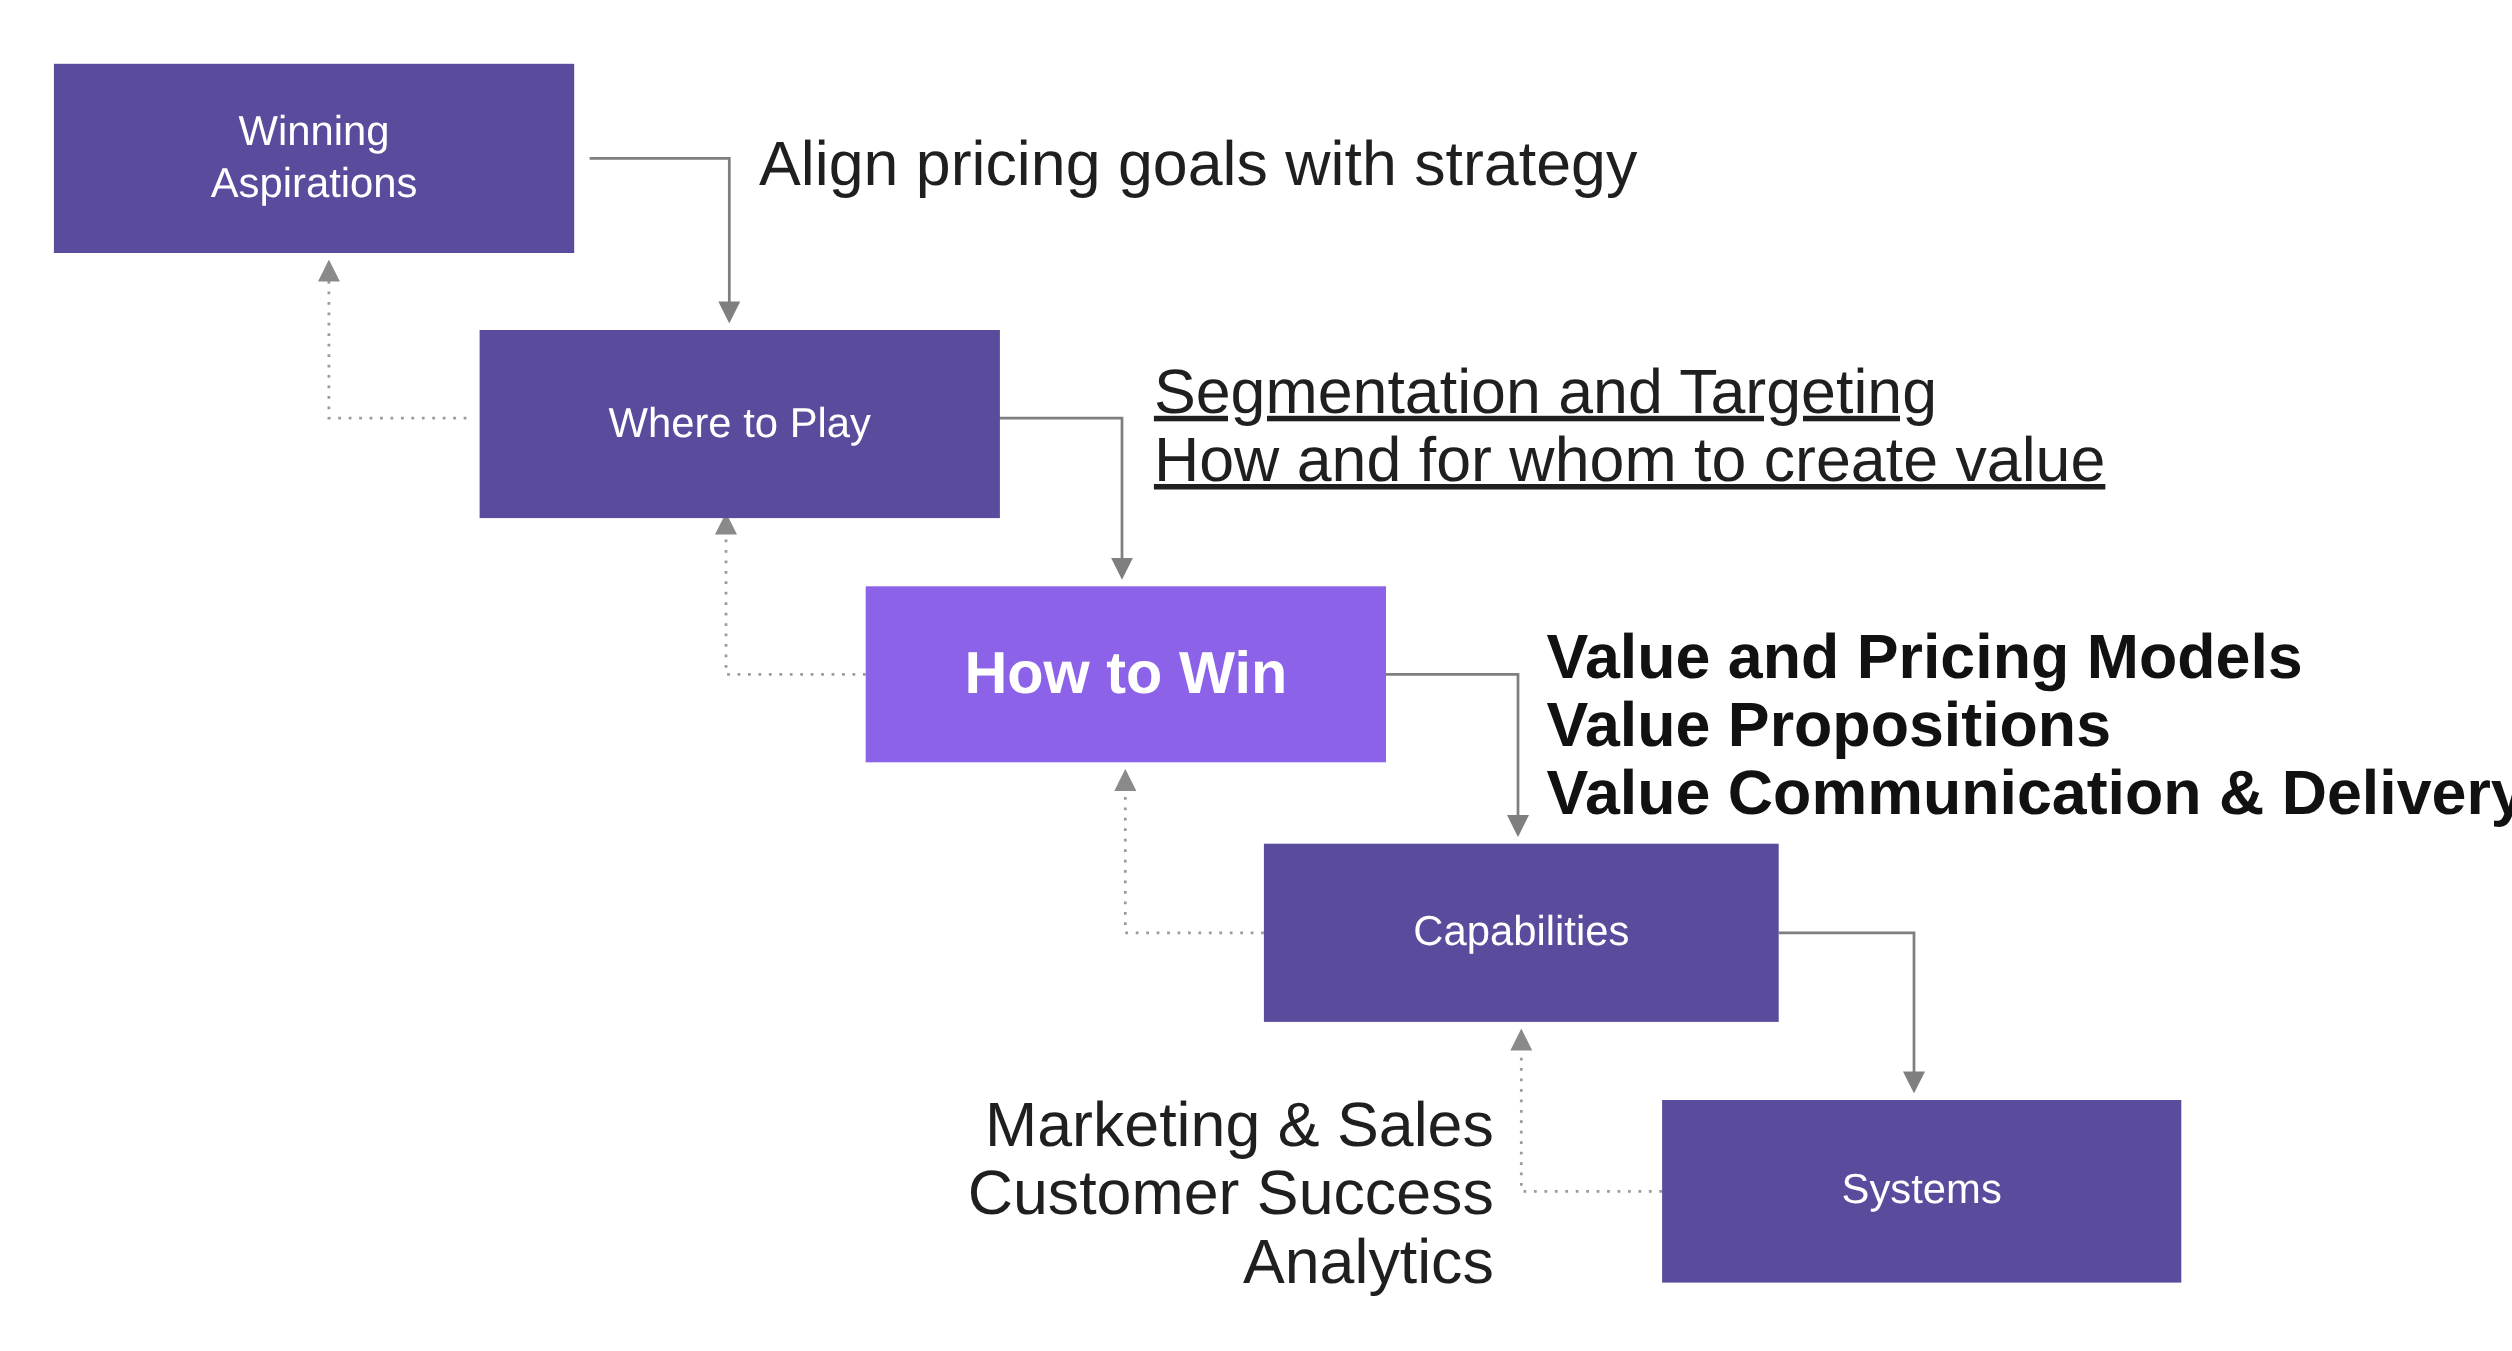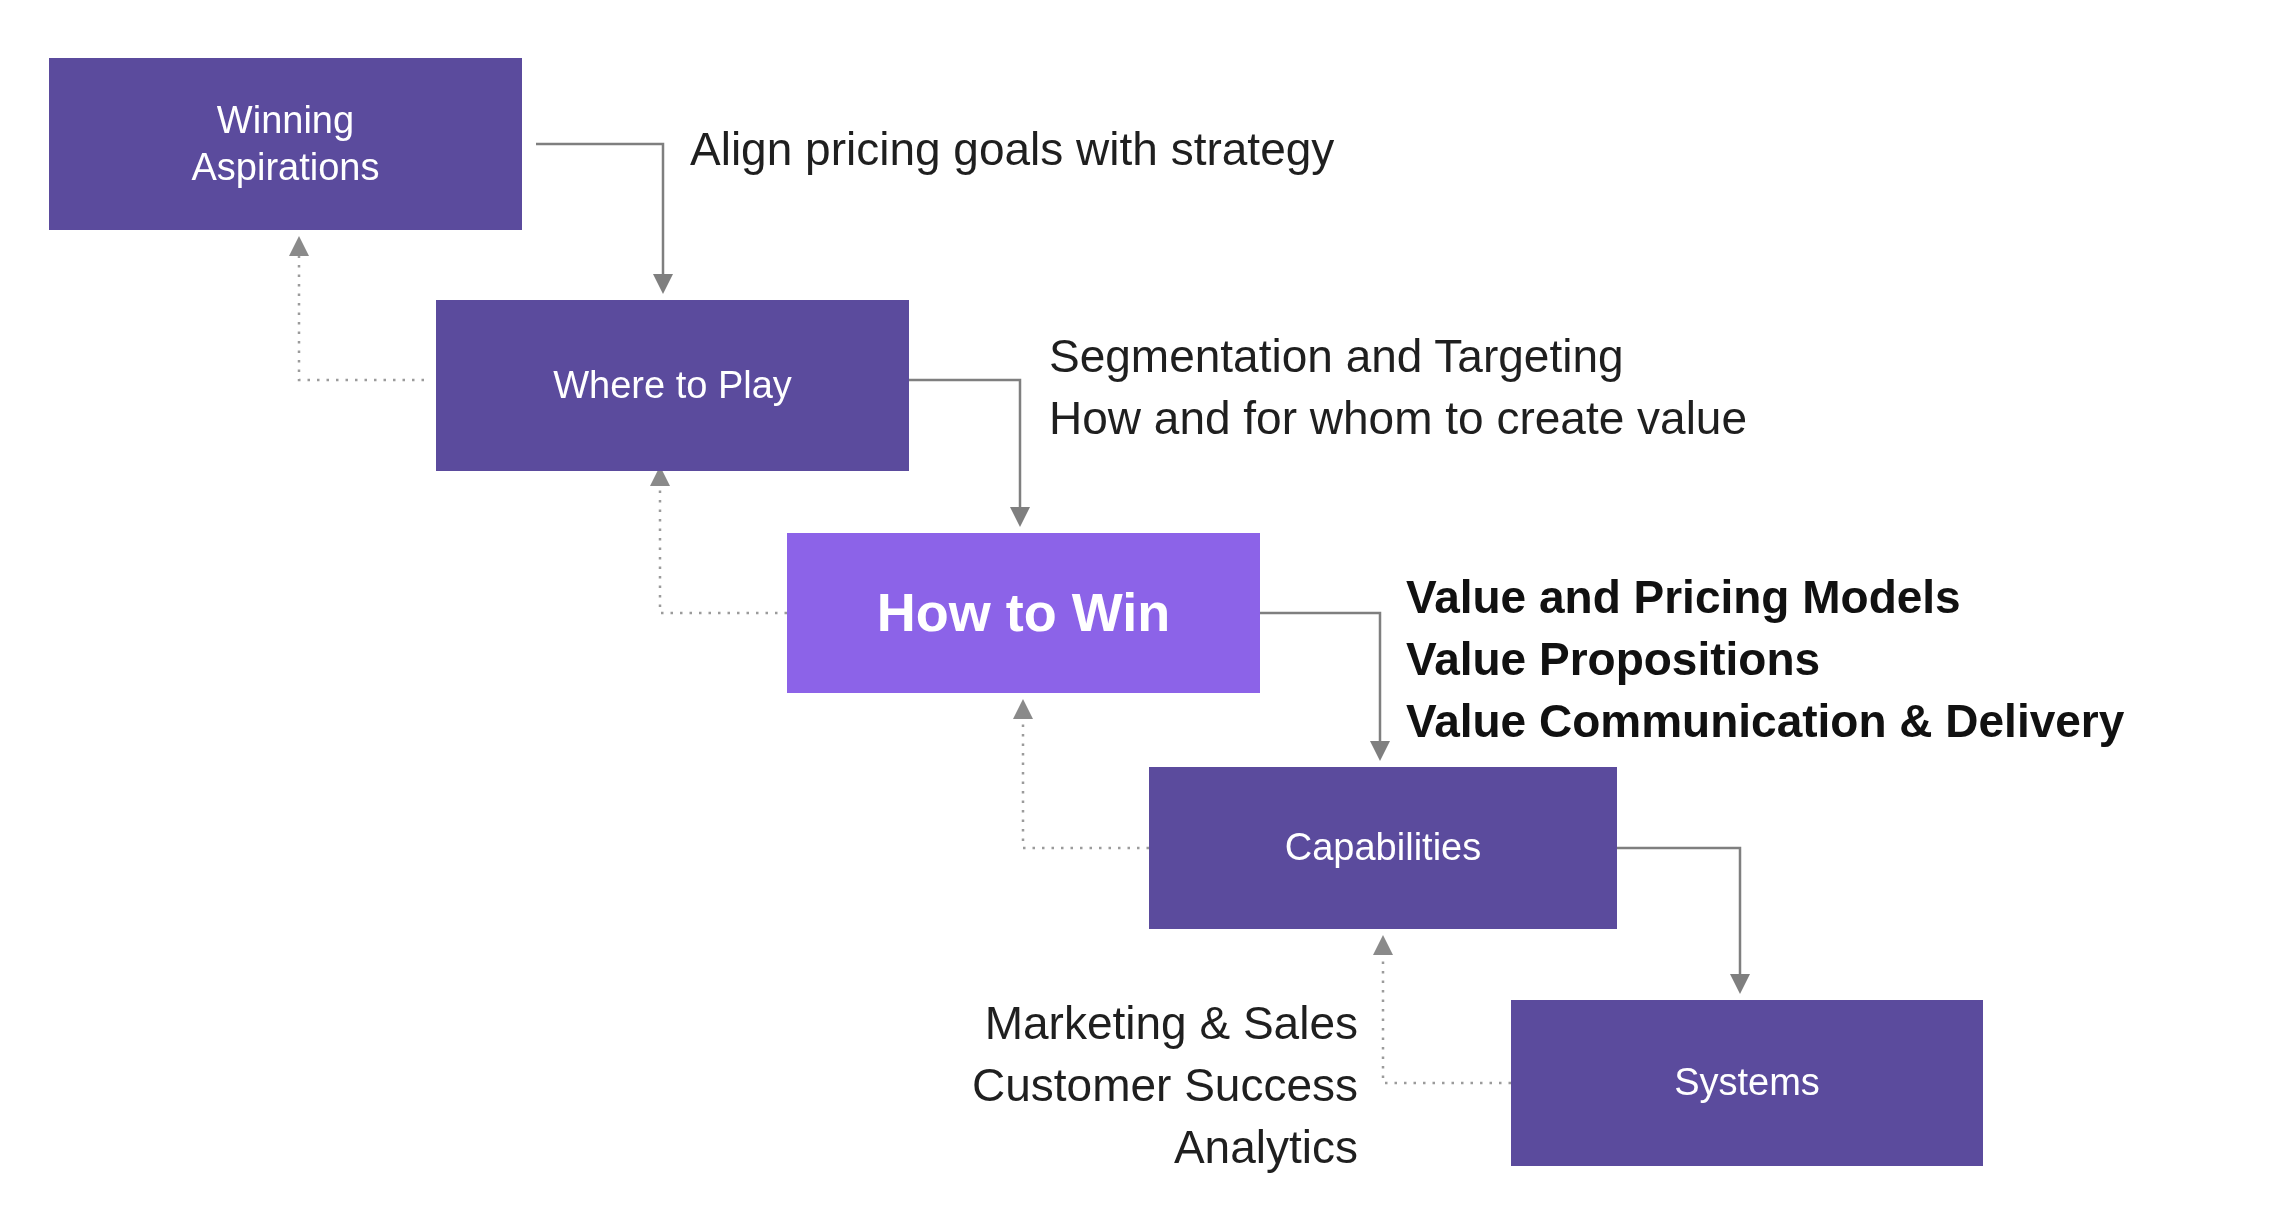--- a/index.html
+++ b/index.html
@@ -48,7 +48,7 @@
 
   .annotation {
     position: absolute;
-    font-size: 46px;
+    font-size: 57px;
     line-height: 62px;
     color: #1f1f1f;
     white-space: nowrap;

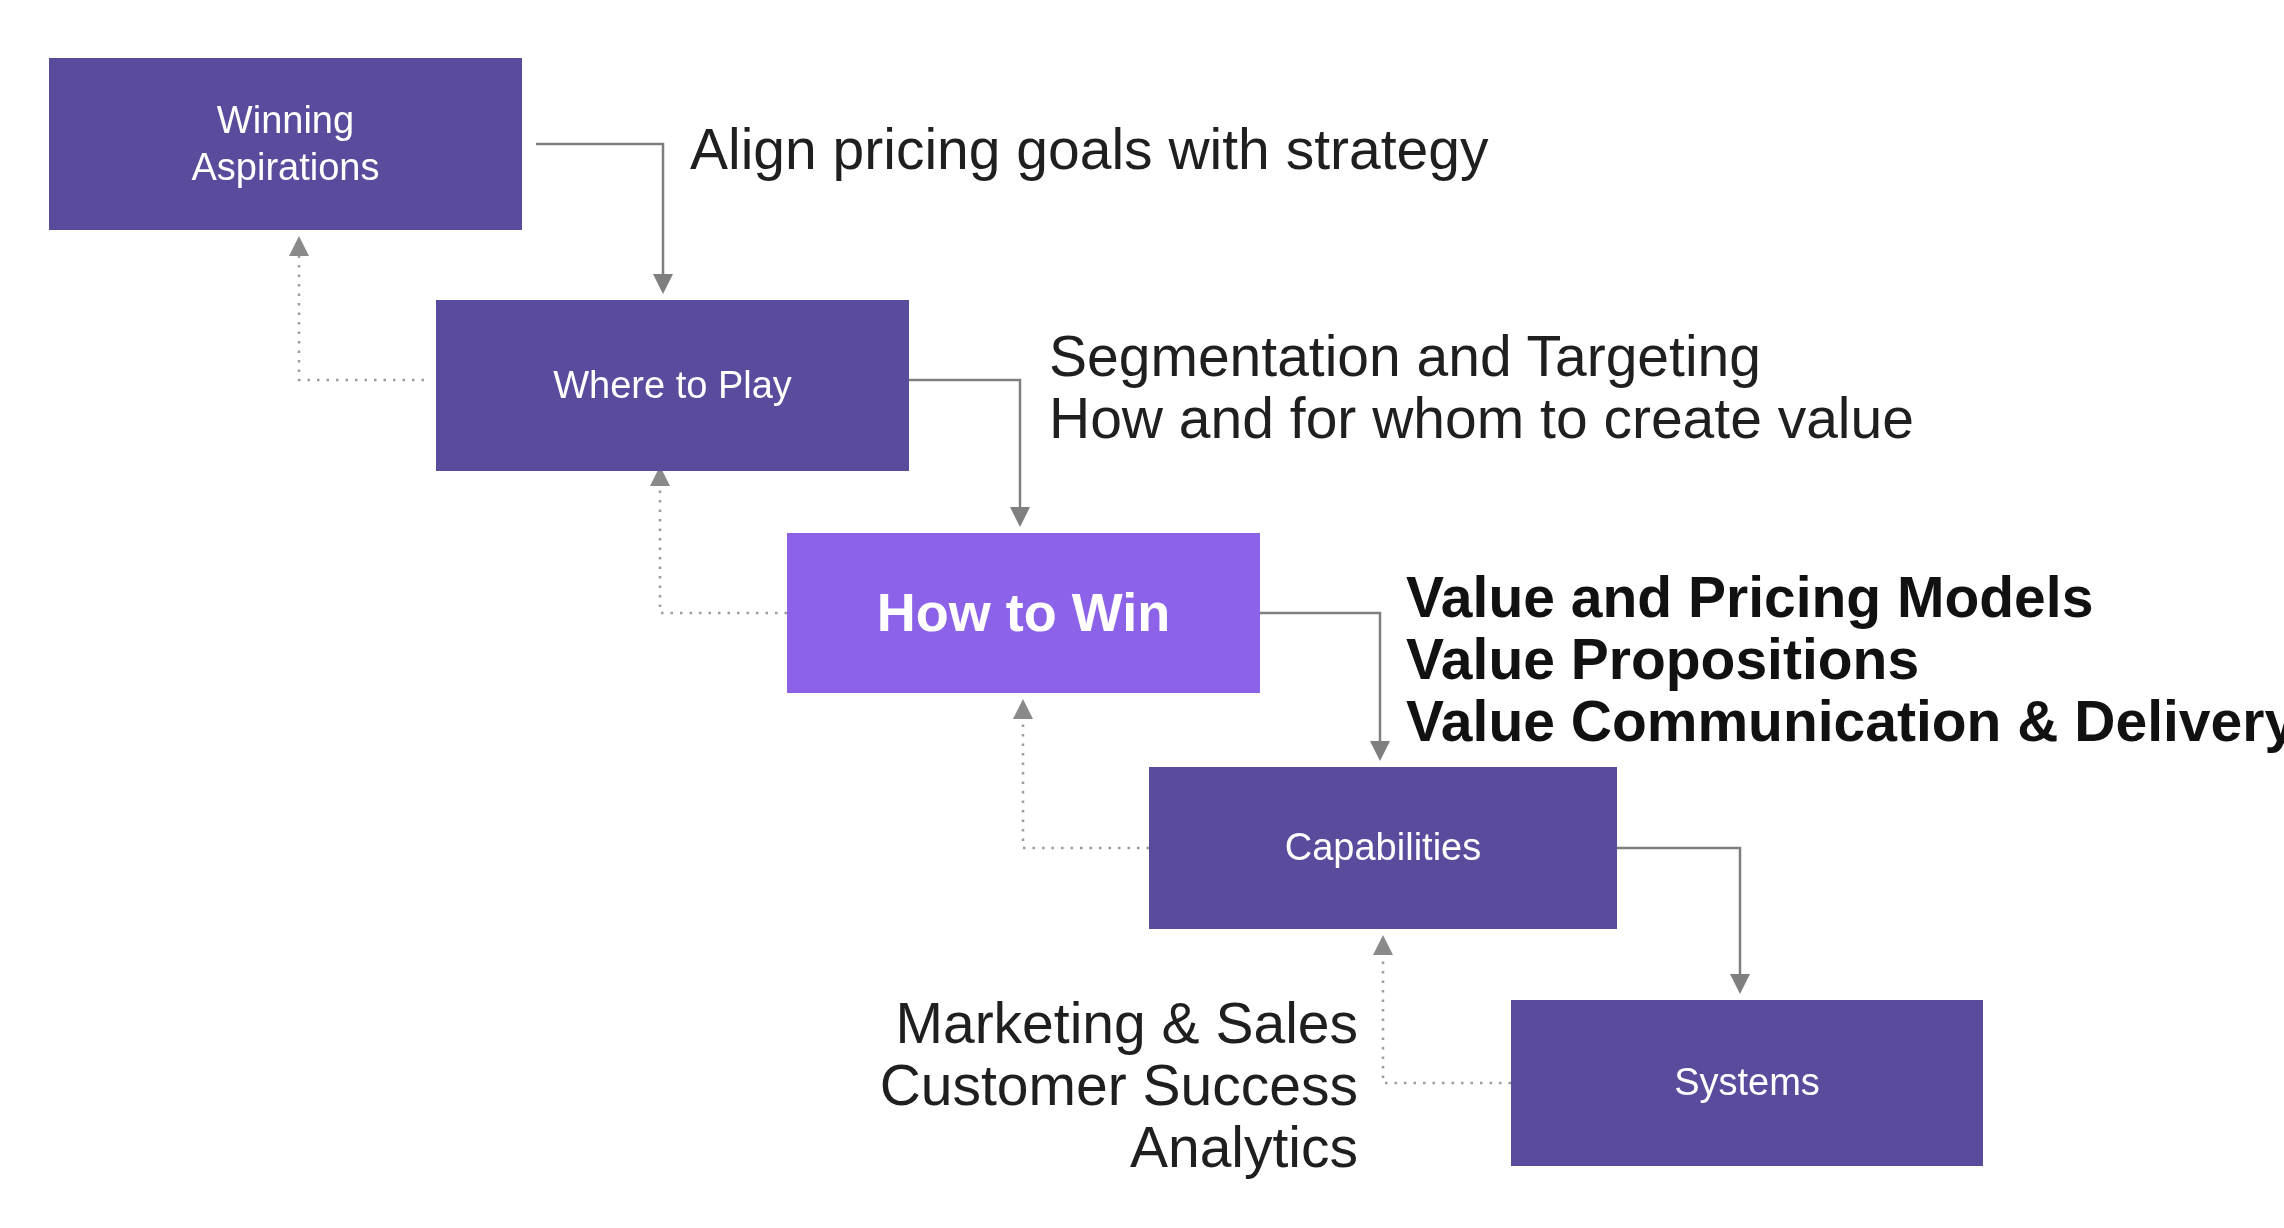--- a/index.html
+++ b/index.html
@@ -64,7 +64,7 @@
   .annotation .line { display: block; }
 
   #ann-pricing-goals { left: 690px;  top: 118px; }
-  #ann-segmentation  { left: 1049px; top: 325px; }
+  #ann-segmentation  { left: 1049px; top: 325px; text-decoration: underline; }
   #ann-value-models  { left: 1406px; top: 526px; }
   #ann-skills        { right: 1282px; top: 760px; }
   #ann-functions     { right: 926px;  top: 992px; }

